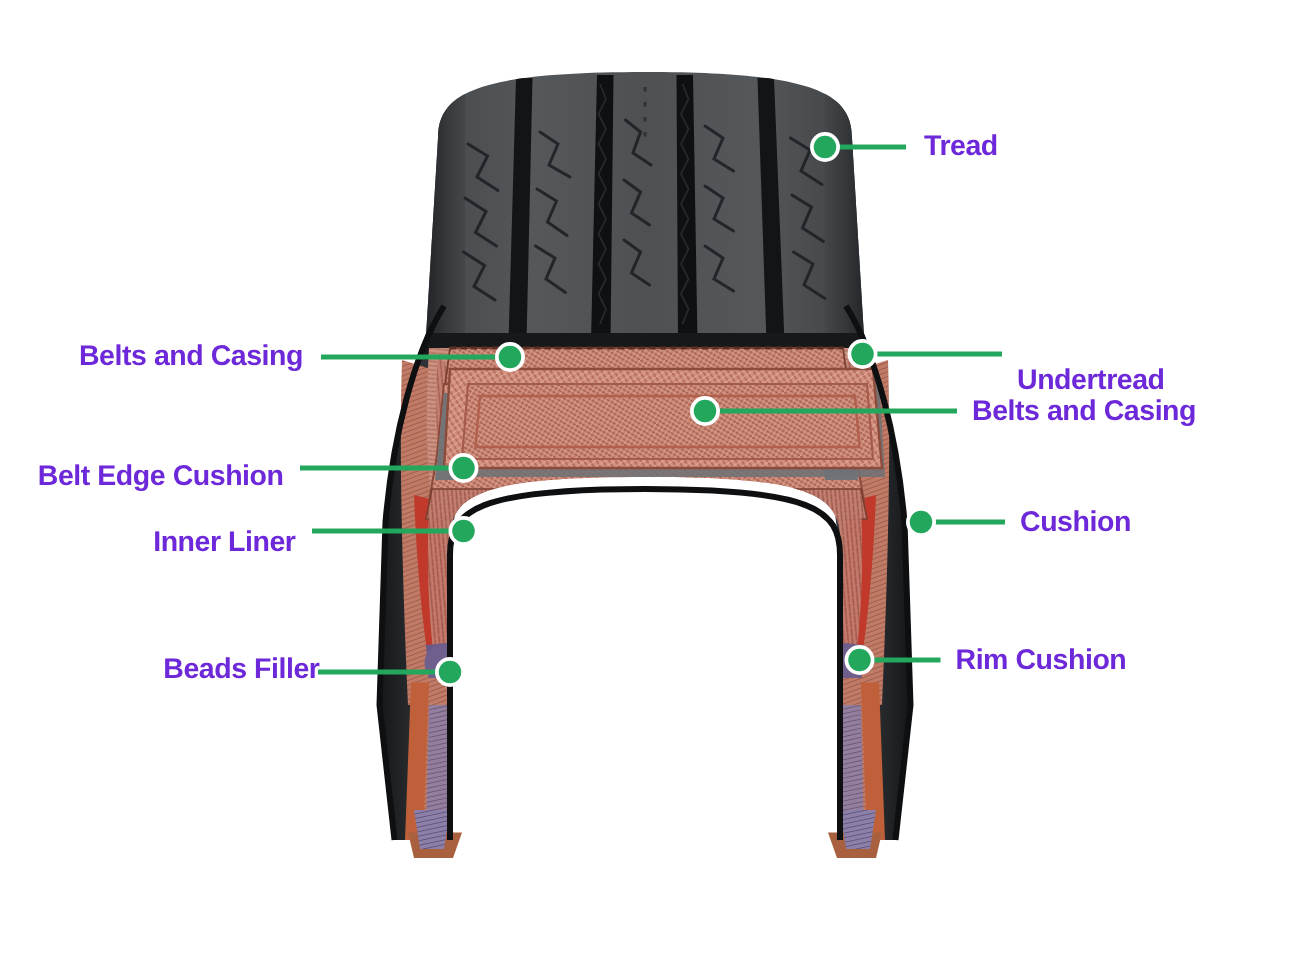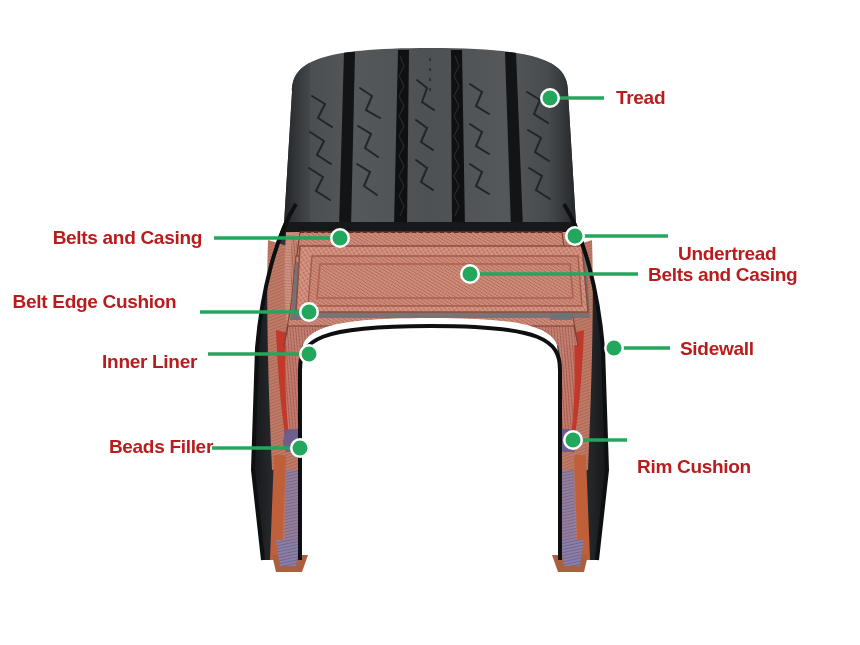--- a/index.html
+++ b/index.html
@@ -16,7 +16,7 @@
     font-weight:bold;
     font-size:19px;
     letter-spacing:-0.3px;
-    color:#b91c1c;
+    color:#6d28d9;
     white-space:nowrap;
     line-height:1;
   }

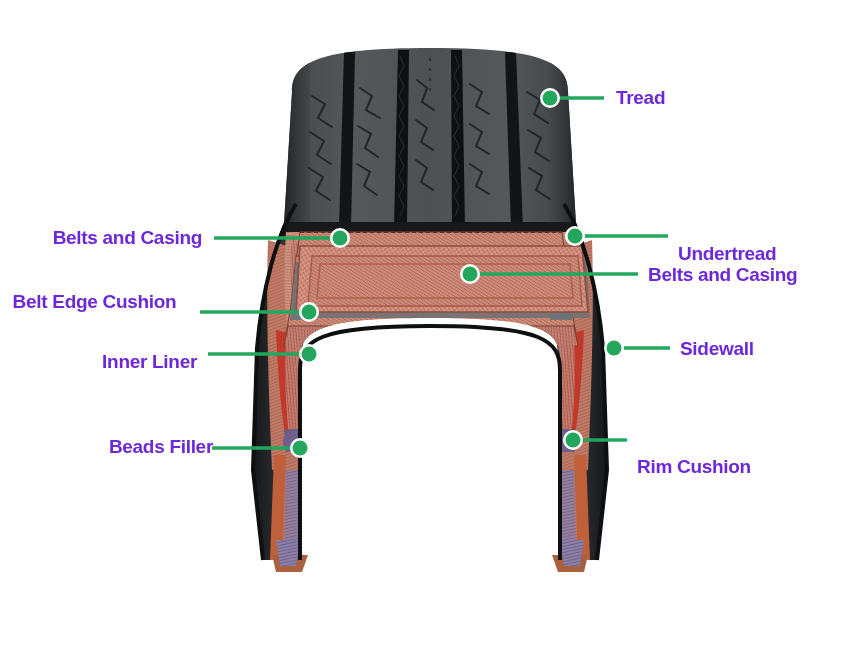--- a/index.html
+++ b/index.html
@@ -282,7 +282,7 @@
       <div class="callout-label lbl-right" style="top: 339px; left: 680px;">Sidewall</div>
       <div class="callout-label lbl-right" style="top: 431px; left: 637px; margin-top: 26px;">Rim Cushion</div>
       <div class="callout-label lbl-left" style="top: 228px; left: 0px; width: 202px;">Belts and Casing</div>
-      <div class="callout-label lbl-left" style="top: 292px; left: 0px; width: 189px; text-align: center;">Belt Edge Cushion</div>
+      <div class="callout-label lbl-left" style="top: 308px; left: 0px; width: 189px;">Belt Edge Cushion</div>
       <div class="callout-label lbl-left" style="top: 352px; left: 0px; width: 197px;">Inner Liner</div>
       <div class="callout-label lbl-left" style="top: 437px; left: 12px; width: 201px;">Beads Filler</div>
     </div>

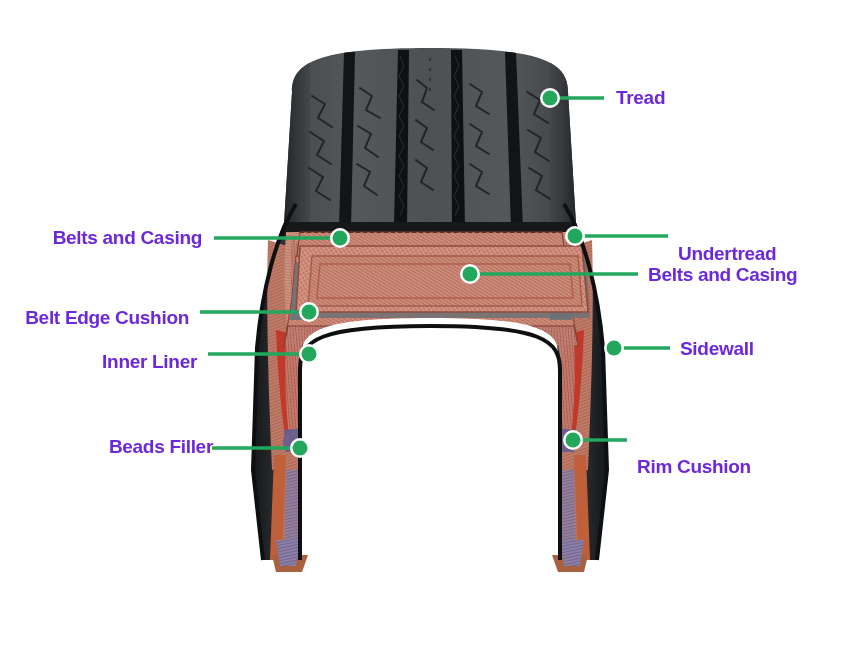--- a/index.html
+++ b/index.html
@@ -279,7 +279,7 @@
       <div class="callout-label lbl-right" style="top: 88px; left: 616px;">Tread</div>
       <div class="callout-label lbl-right" style="top: 244px; left: 678px;">Undertread</div>
       <div class="callout-label lbl-right" style="top: 265px; left: 648px;">Belts and Casing</div>
-      <div class="callout-label lbl-right" style="top: 339px; left: 680px;">Sidewall</div>
+      <div class="callout-label lbl-right" style="top: 339px; left: 680px;">Cushion</div>
       <div class="callout-label lbl-right" style="top: 431px; left: 637px; margin-top: 26px;">Rim Cushion</div>
       <div class="callout-label lbl-left" style="top: 228px; left: 0px; width: 202px;">Belts and Casing</div>
       <div class="callout-label lbl-left" style="top: 308px; left: 0px; width: 189px;">Belt Edge Cushion</div>

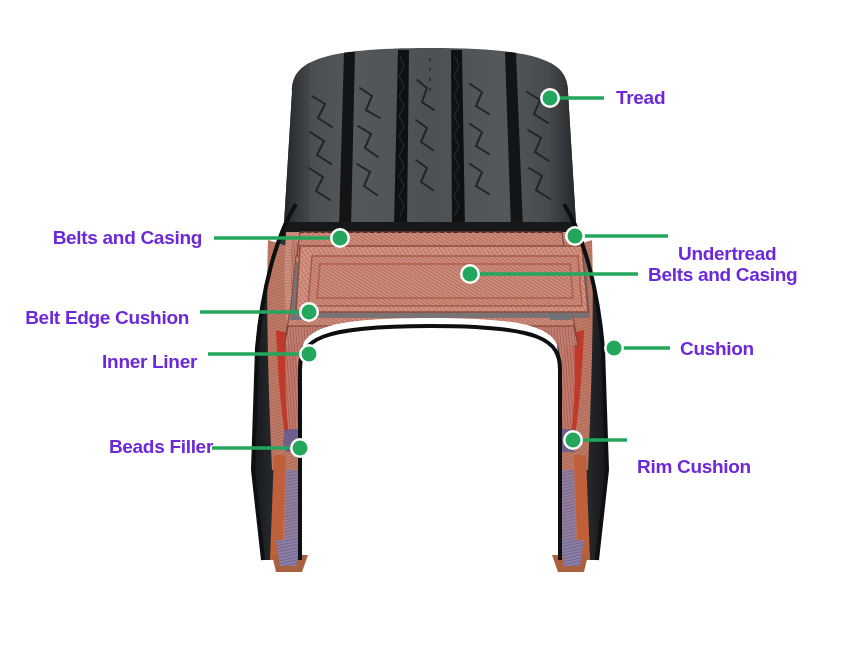--- a/index.html
+++ b/index.html
@@ -280,7 +280,7 @@
       <div class="callout-label lbl-right" style="top: 244px; left: 678px;">Undertread</div>
       <div class="callout-label lbl-right" style="top: 265px; left: 648px;">Belts and Casing</div>
       <div class="callout-label lbl-right" style="top: 339px; left: 680px;">Cushion</div>
-      <div class="callout-label lbl-right" style="top: 431px; left: 637px; margin-top: 26px;">Rim Cushion</div>
+      <div class="callout-label lbl-right" style="top: 431px; left: 637px;">Rim Cushion</div>
       <div class="callout-label lbl-left" style="top: 228px; left: 0px; width: 202px;">Belts and Casing</div>
       <div class="callout-label lbl-left" style="top: 308px; left: 0px; width: 189px;">Belt Edge Cushion</div>
       <div class="callout-label lbl-left" style="top: 352px; left: 0px; width: 197px;">Inner Liner</div>

